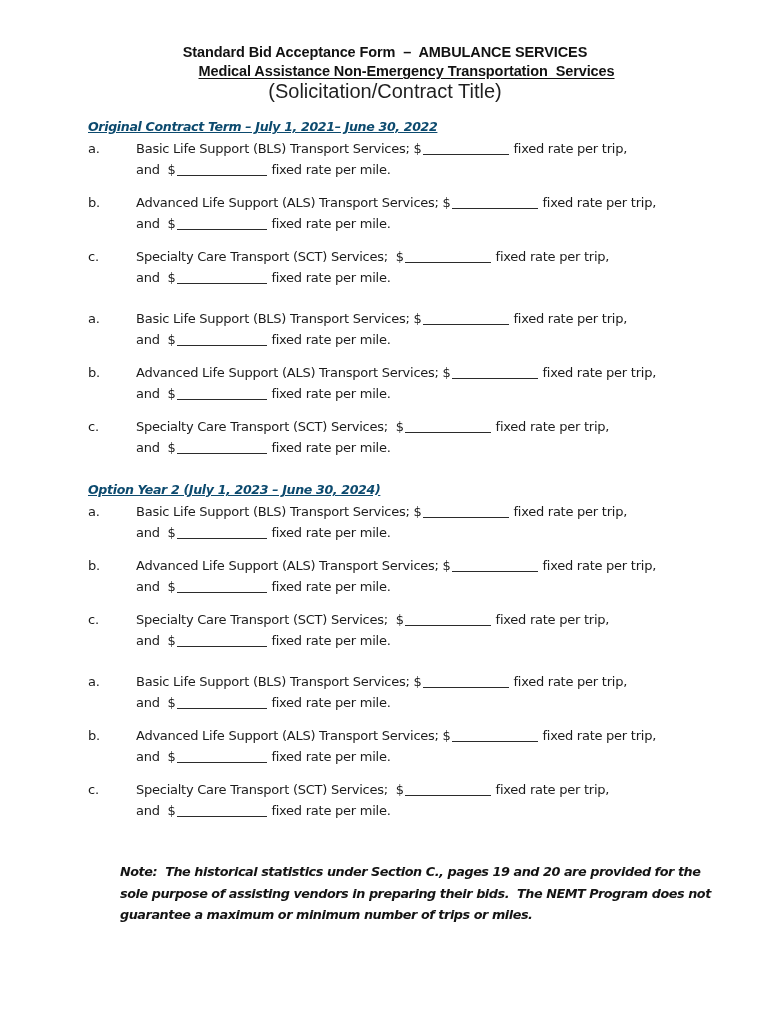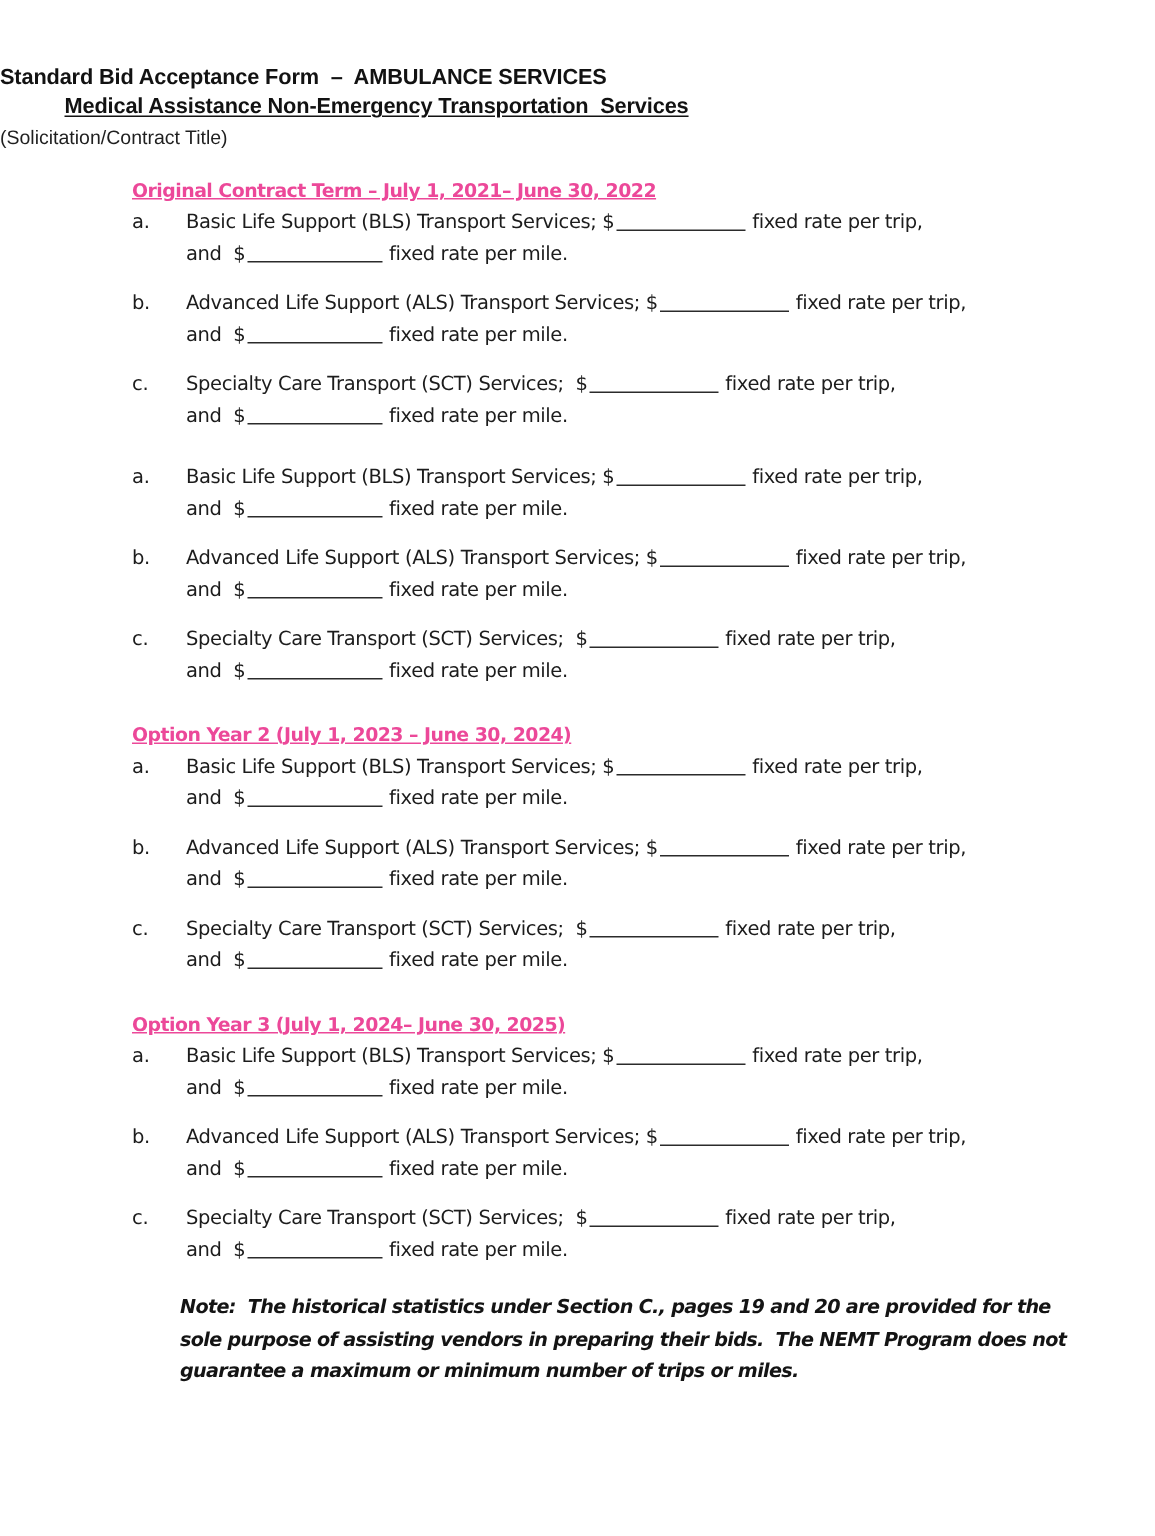--- a/index.html
+++ b/index.html
@@ -31,6 +31,7 @@
     left: 0;
     top: 43px;
     width: 770px;
+    text-align: center;
   }
   .title-line1,
   .title-line2 {

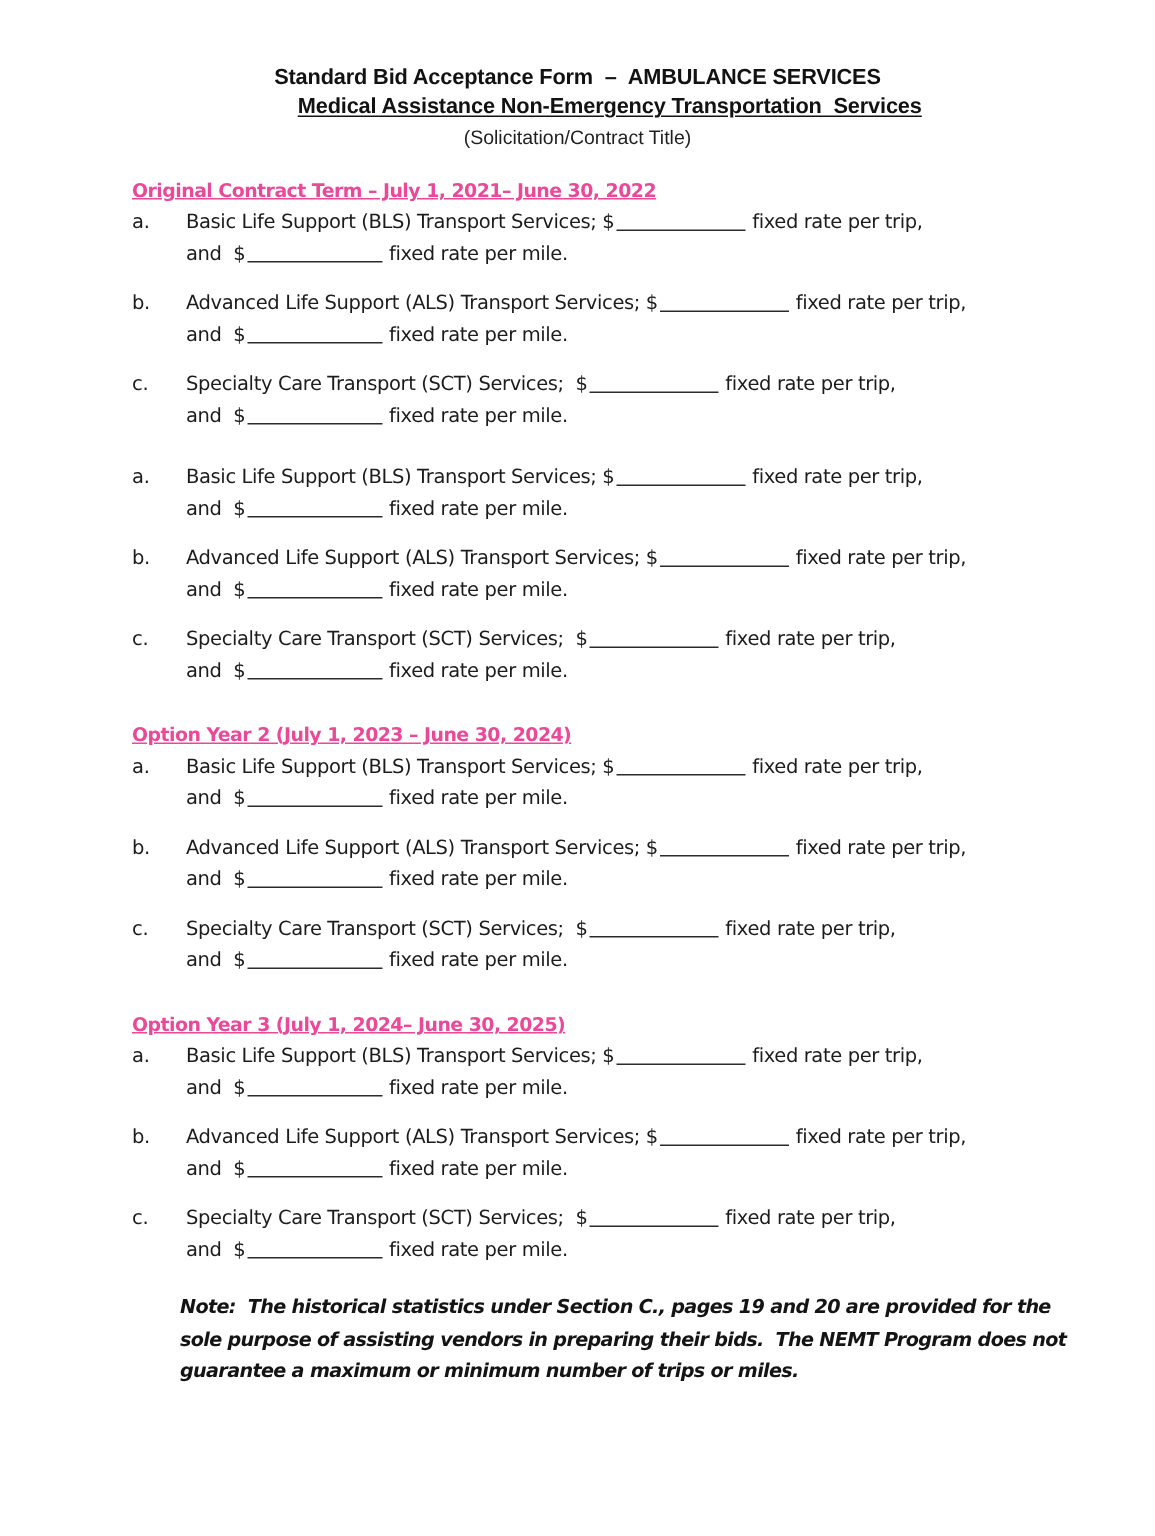--- a/index.html
+++ b/index.html
@@ -51,7 +51,7 @@
   .title-line3 {
     font-family: "Liberation Sans", sans-serif;
     font-weight: normal;
-    font-size: 13px;
+    font-size: 20px;
     line-height: 21px;
     color: #1f1f1f;
     white-space: pre;

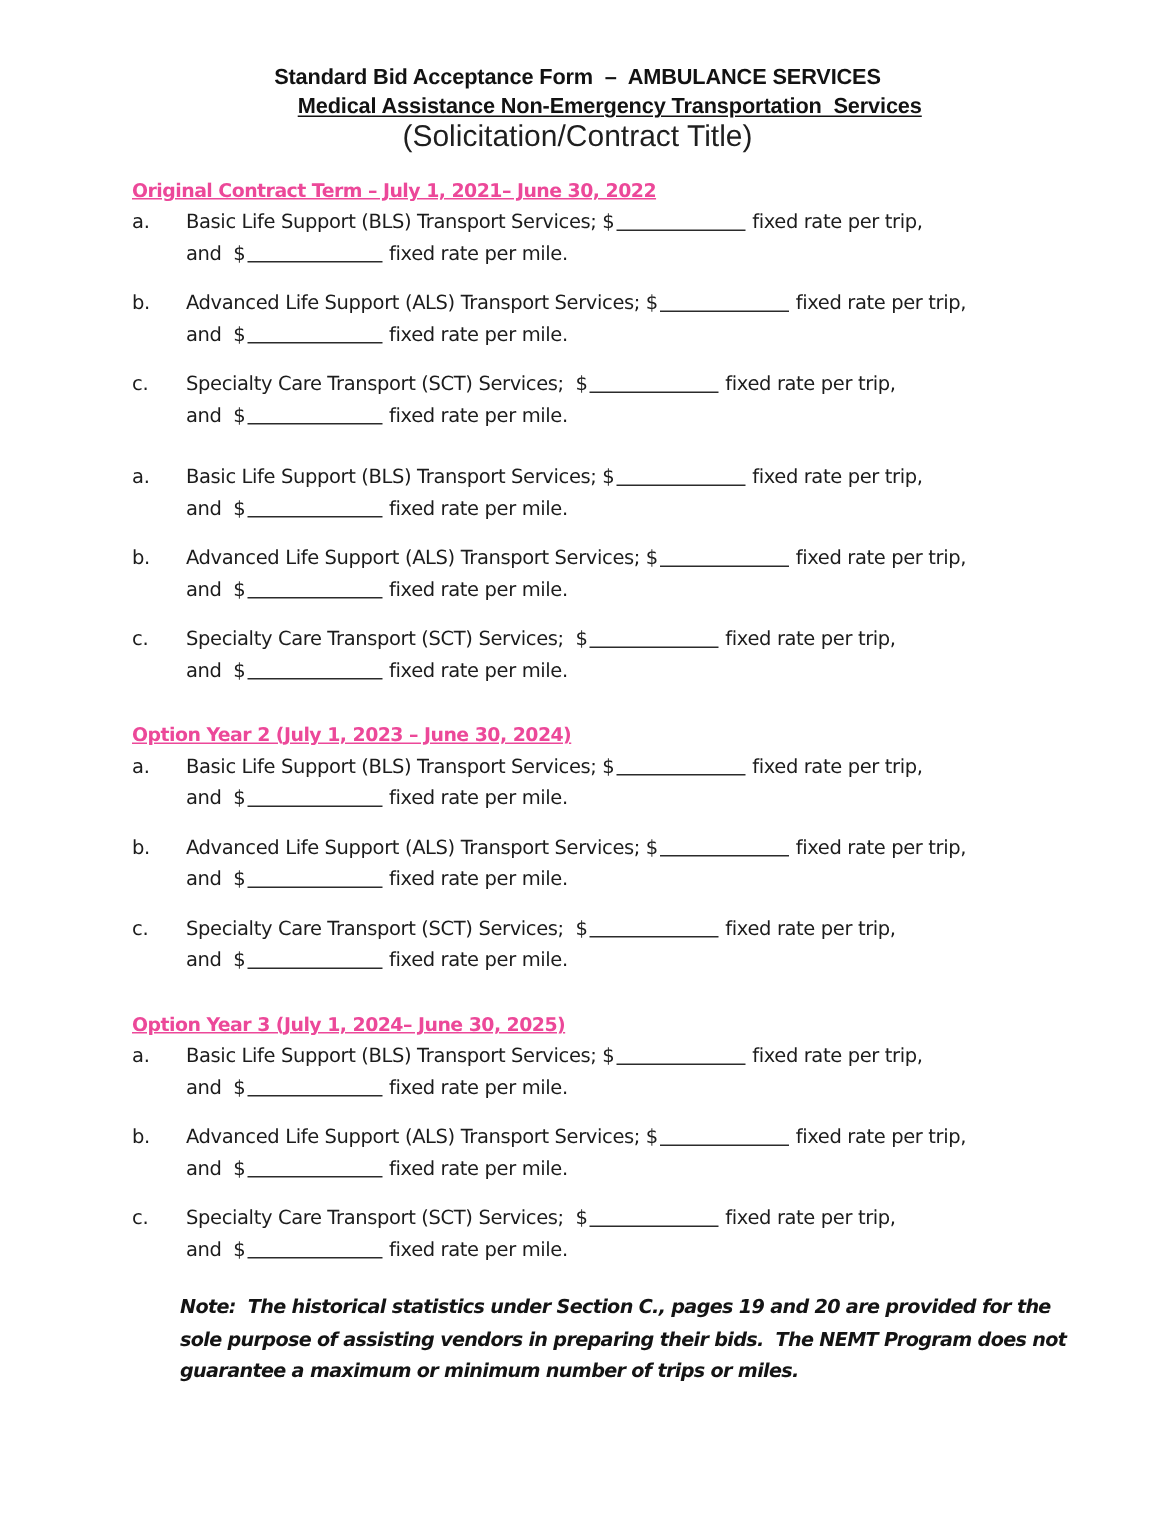--- a/index.html
+++ b/index.html
@@ -72,9 +72,10 @@
   .section-heading {
     font-family: "DejaVu Sans", sans-serif;
     font-weight: bold;
+    font-style: italic;
     font-size: 12.6px;
     line-height: 17px;
-    color: #ec4899;
+    color: #0c4a6e;
     display: inline-block;
     text-decoration: underline;
     text-underline-offset: 1px;

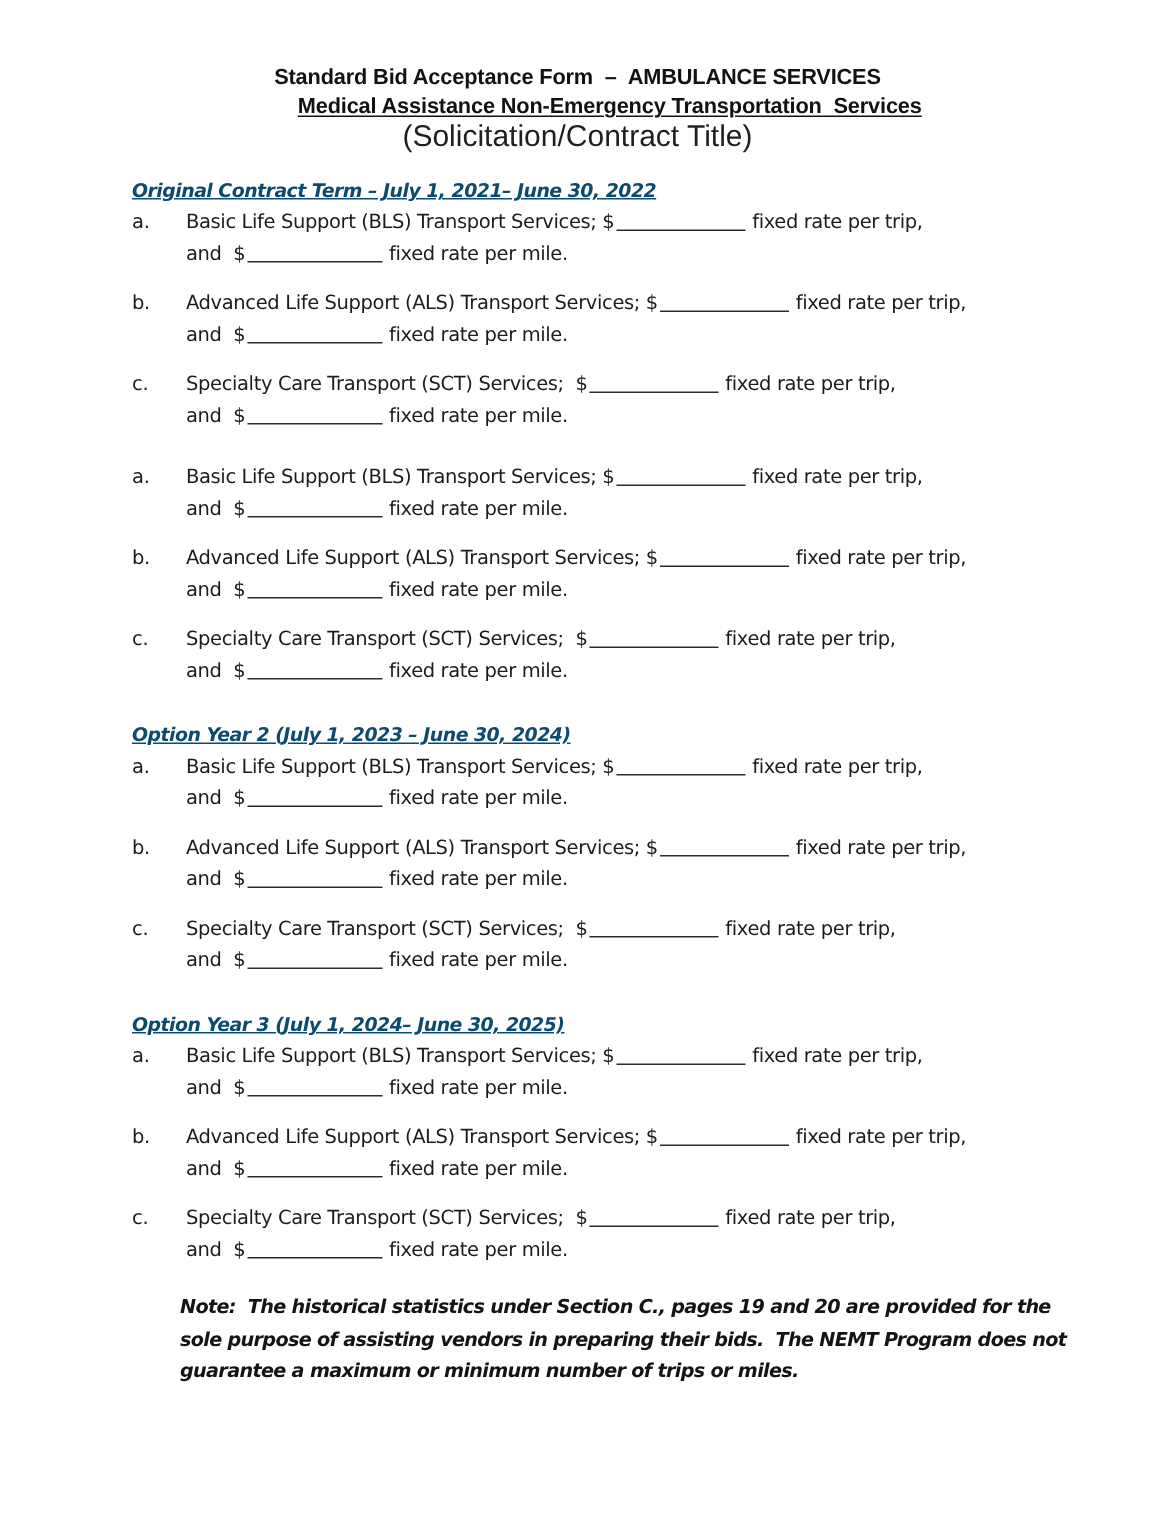--- a/index.html
+++ b/index.html
@@ -103,7 +103,7 @@
     letter-spacing: -0.2px;
   }
   .item-body {
-    margin-left: 36px;
+    margin-left: 48px;
     white-space: pre-wrap;
   }
   .item-indent .item-body {

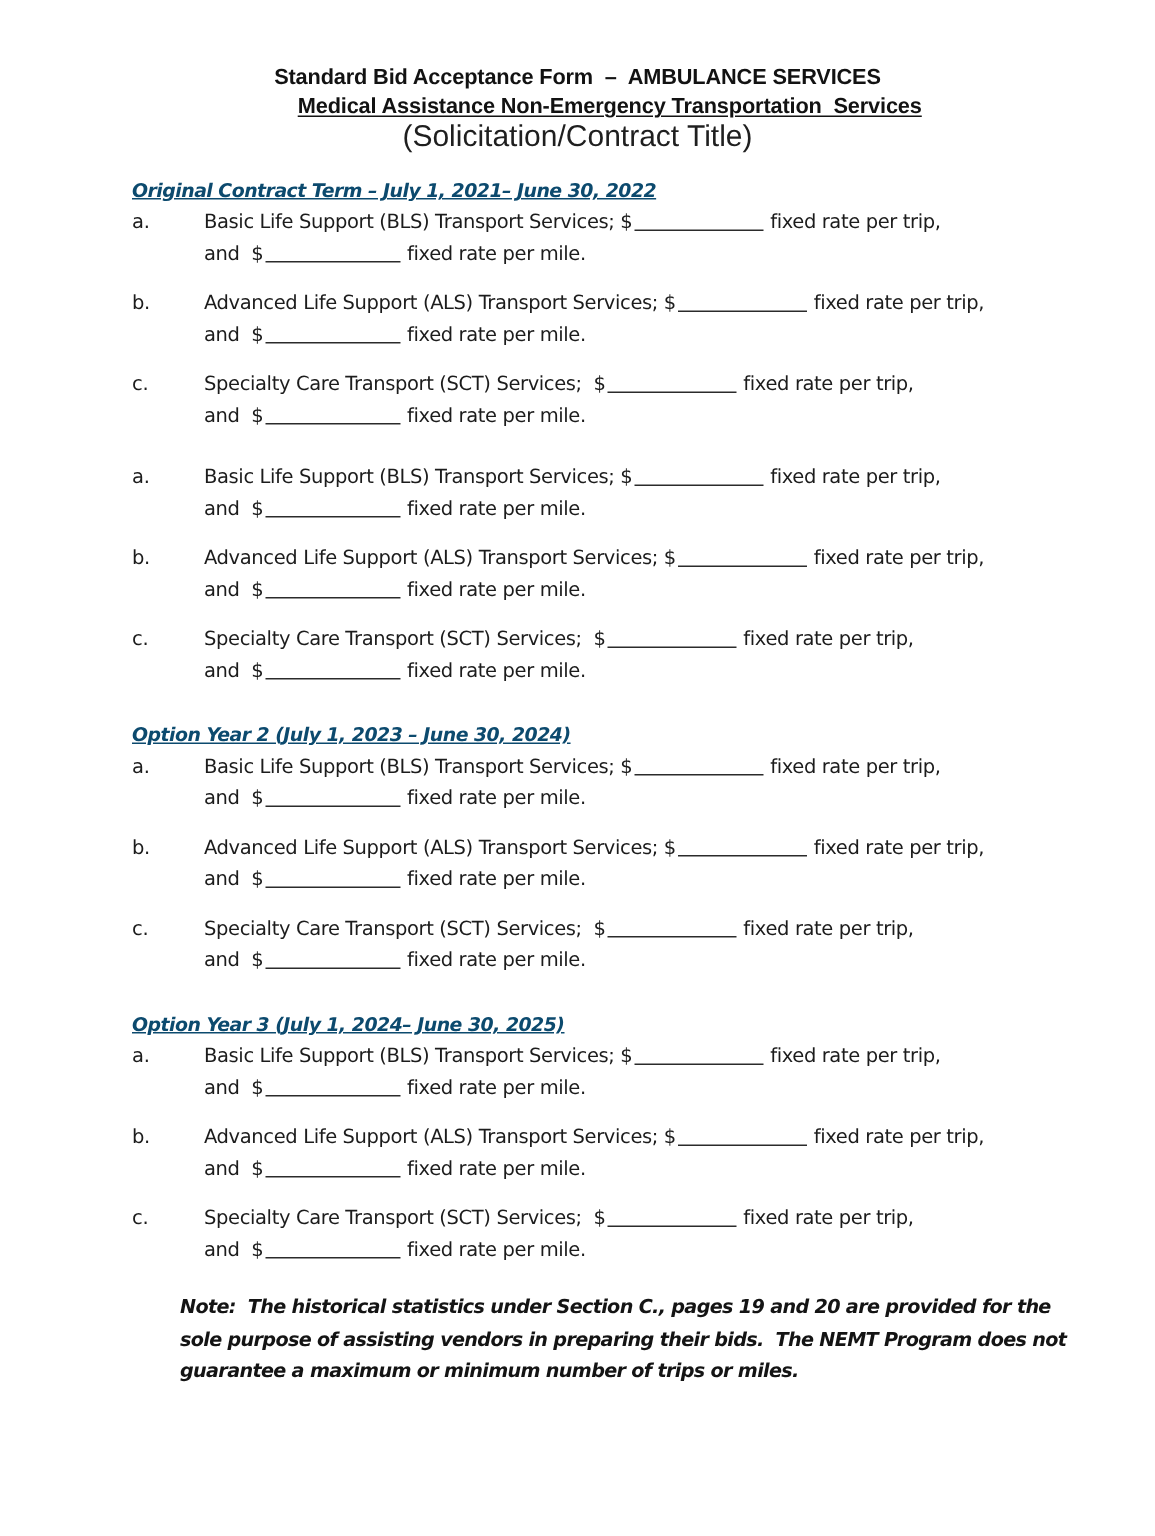--- a/index.html
+++ b/index.html
@@ -186,7 +186,7 @@
           <div class="item-body"><span>Specialty Care Transport (SCT) Services;  $</span><span class="blank blank-trip"></span><span> fixed rate per trip,</span><br><span class="line2"><span>and  $</span><span class="blank blank-mile"></span><span> fixed rate per mile.</span></span></div>
         </div></div>
       <div class="sec-gap"></div>
-      <div class="section"><div class="section-heading">Option Year 3 (July 1, 2024– June 30, 2025)</div><div class="item">
+      <div class="section"><div class="item">
           <span class="item-label">a.</span>
           <div class="item-body"><span>Basic Life Support (BLS) Transport Services; $</span><span class="blank blank-trip"></span><span> fixed rate per trip,</span><br><span class="line2"><span>and  $</span><span class="blank blank-mile"></span><span> fixed rate per mile.</span></span></div>
         </div><div class="item item-indent">

